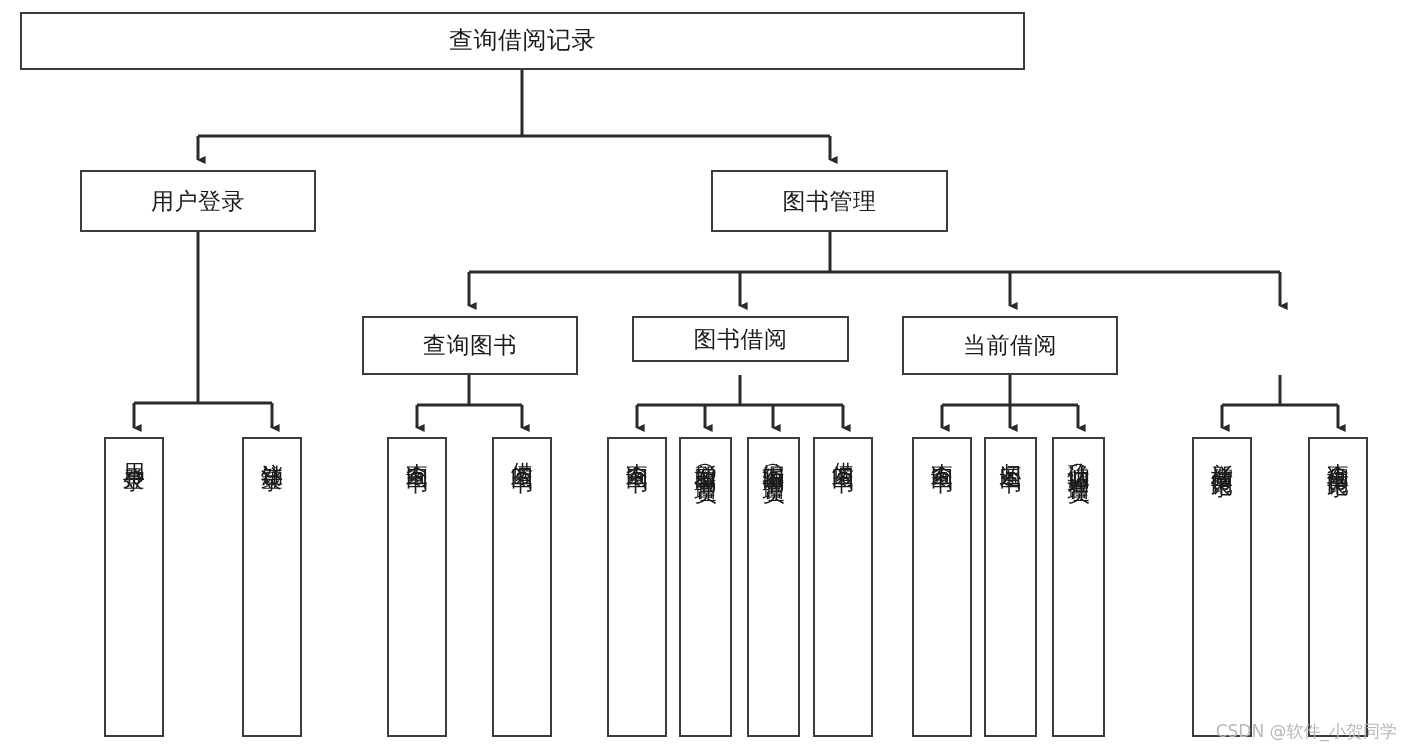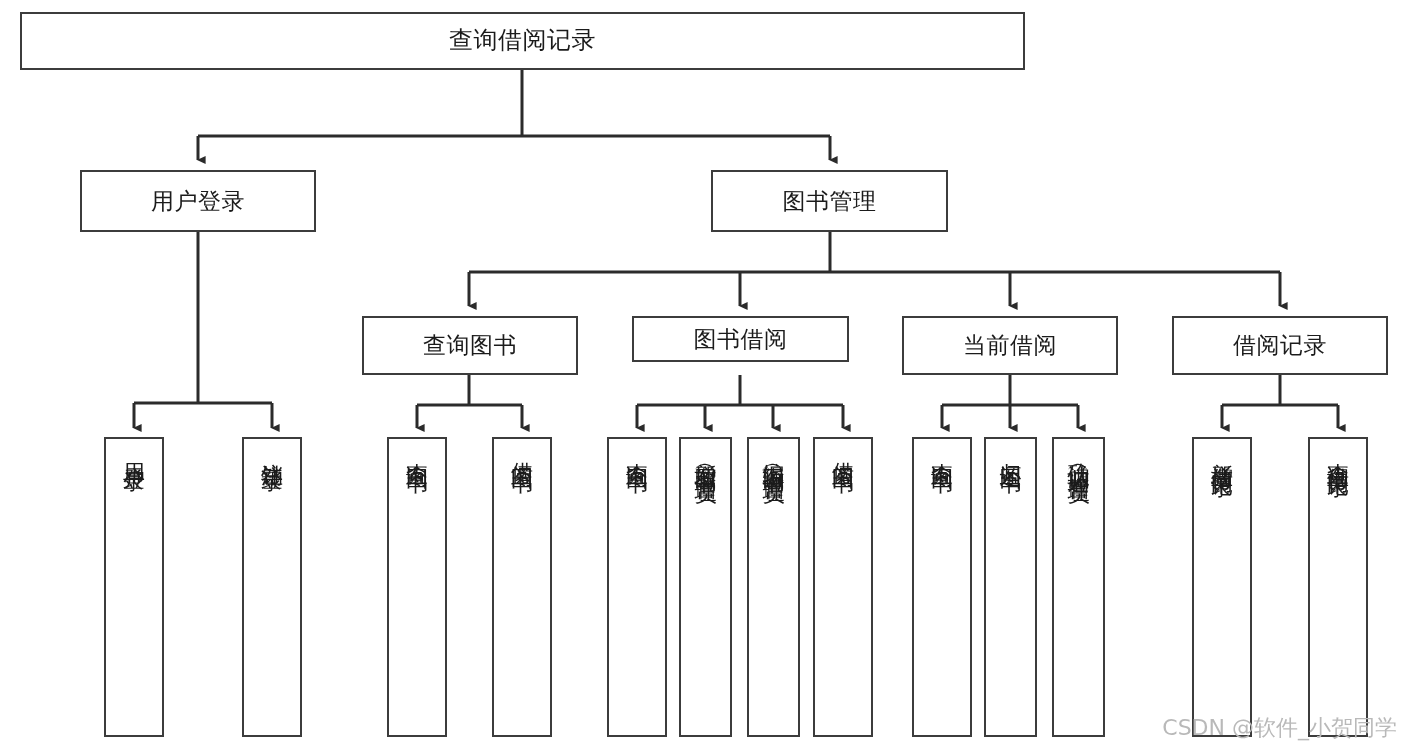--- a/index.html
+++ b/index.html
@@ -146,9 +146,6 @@
   <div class="node h" style="left:902px;top:316px;width:216px;height:59px;">
     <span class="lbl">当前借阅</span>
   </div>
-  <div class="node h" style="left:1172px;top:316px;width:216px;height:59px;">
-    <span class="lbl">借阅记录</span>
-  </div>
 
   <div class="node v" style="left:104px;top:437px;width:60px;height:300px;">
     <span class="lbl">用户登录</span>

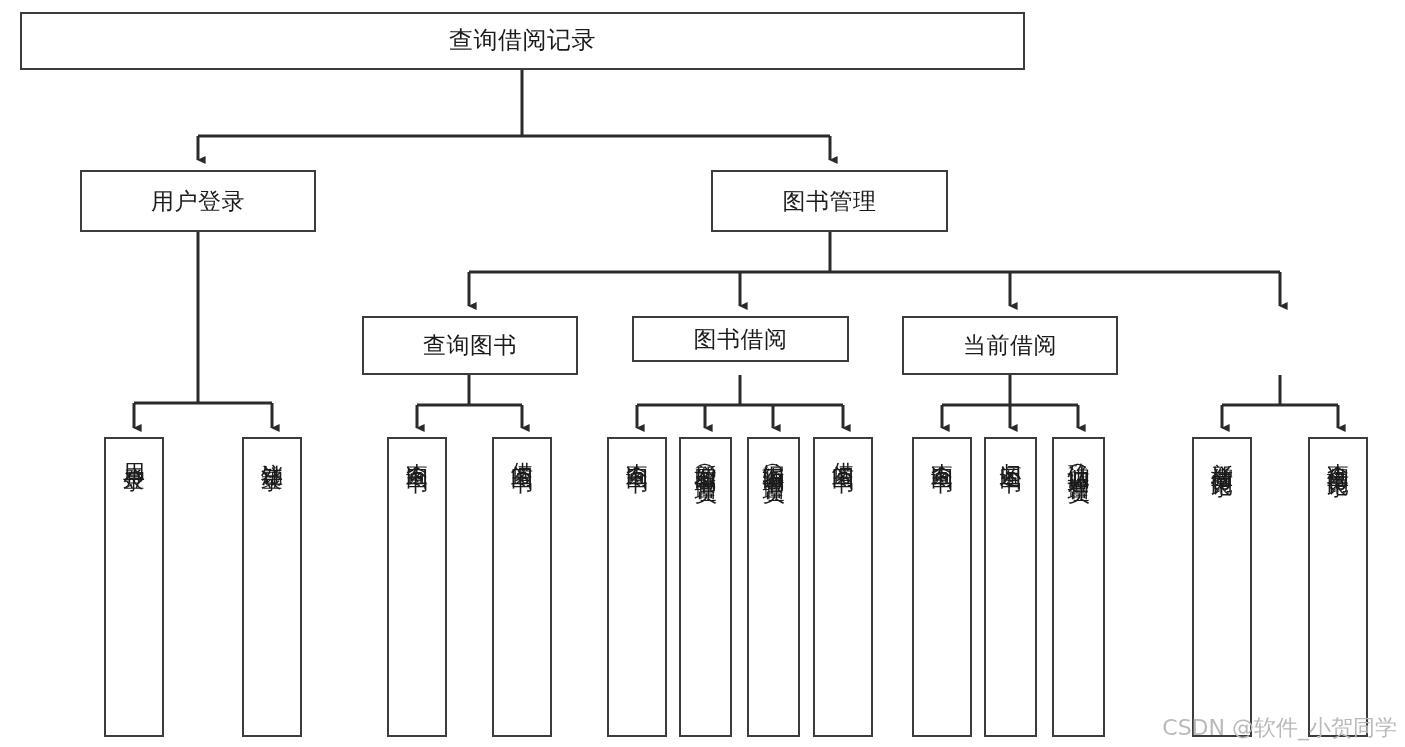--- a/index.html
+++ b/index.html
@@ -64,7 +64,7 @@
     position:absolute;
     right:8px;
     bottom:4px;
-    font-size:22px;
+    font-size:17px;
     color:#b9b9b9;
     white-space:nowrap;
     z-index:5;

